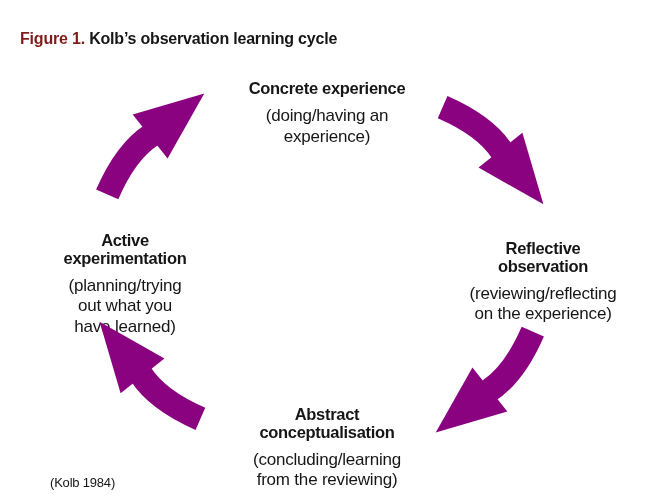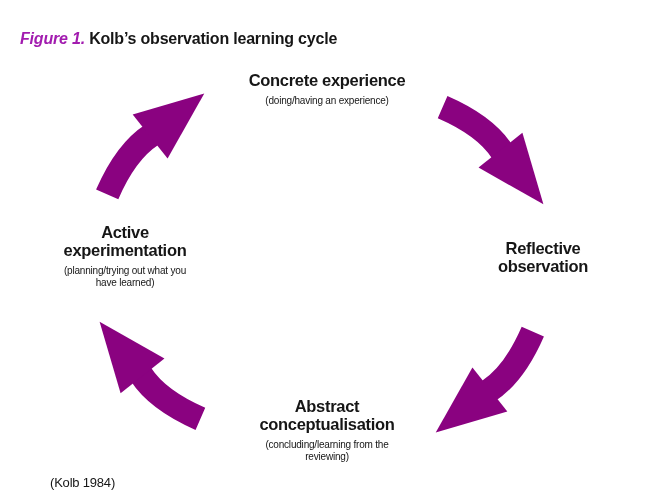--- a/index.html
+++ b/index.html
@@ -84,7 +84,7 @@
 <div class="canvas">
 
   <div class="fig-title">
-    <span class="fig-label" style="color: #a21caf; font-style: italic;">Figure 1.</span>
+    <span class="fig-label" style="color: #7f1d1d;">Figure 1.</span>
     <span>Kolb’s observation learning cycle</span>
   </div>
 

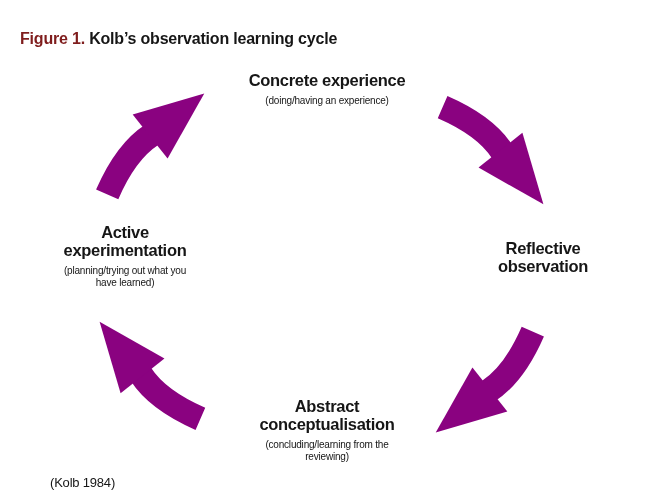--- a/index.html
+++ b/index.html
@@ -34,7 +34,7 @@
     font-size: 16.5px;
     line-height: 1.08;
     letter-spacing: -0.3px;
-    margin: 0 auto;
+    margin: 8px auto;
   }
   .node-subtitle {
     font-size: 10px;

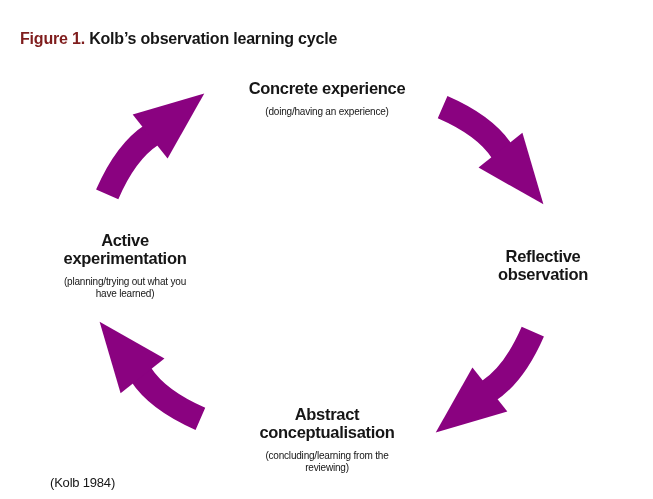--- a/index.html
+++ b/index.html
@@ -37,7 +37,7 @@
     margin: 8px auto;
   }
   .node-subtitle {
-    font-size: 10px;
+    font-size: 17px;
     line-height: 1.22;
     letter-spacing: -0.2px;
     margin: 5px auto 0;

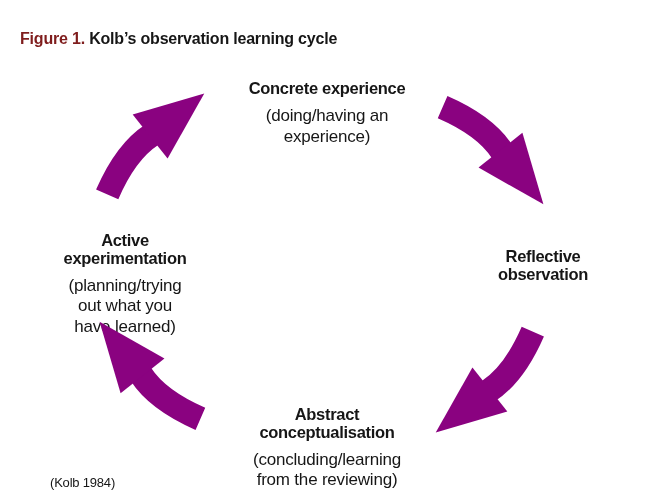--- a/index.html
+++ b/index.html
@@ -47,7 +47,7 @@
   .node-top    .node-heading  { max-width: 205px; }
   .node-top    .node-subtitle { max-width: 128px; }
 
-  .node-right  { left: 543px; top: 240px; width: 170px; }
+  .node-right  { left: 543px; top: 232px; width: 170px; }
   .node-right  .node-heading  { max-width: 112px; }
   .node-right  .node-subtitle { max-width: 155px; }
 

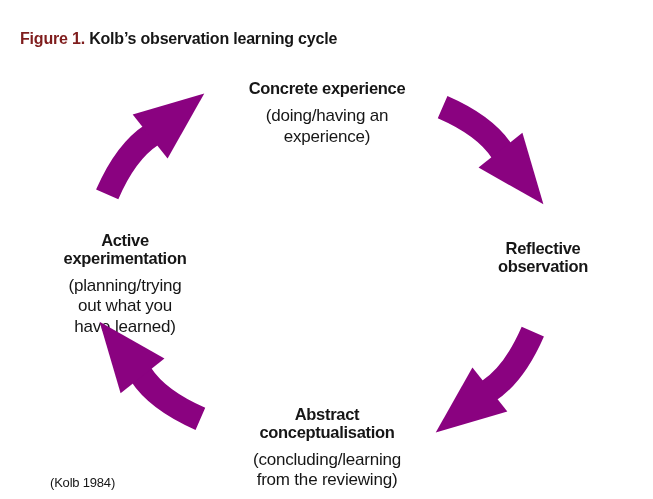--- a/index.html
+++ b/index.html
@@ -95,6 +95,7 @@
 
   <div class="node node-right">
     <div class="node-heading">Reflective observation</div>
+    <div class="node-subtitle">(reviewing/reflecting on the experience)</div>
   </div>
 
   <div class="node node-bottom">

